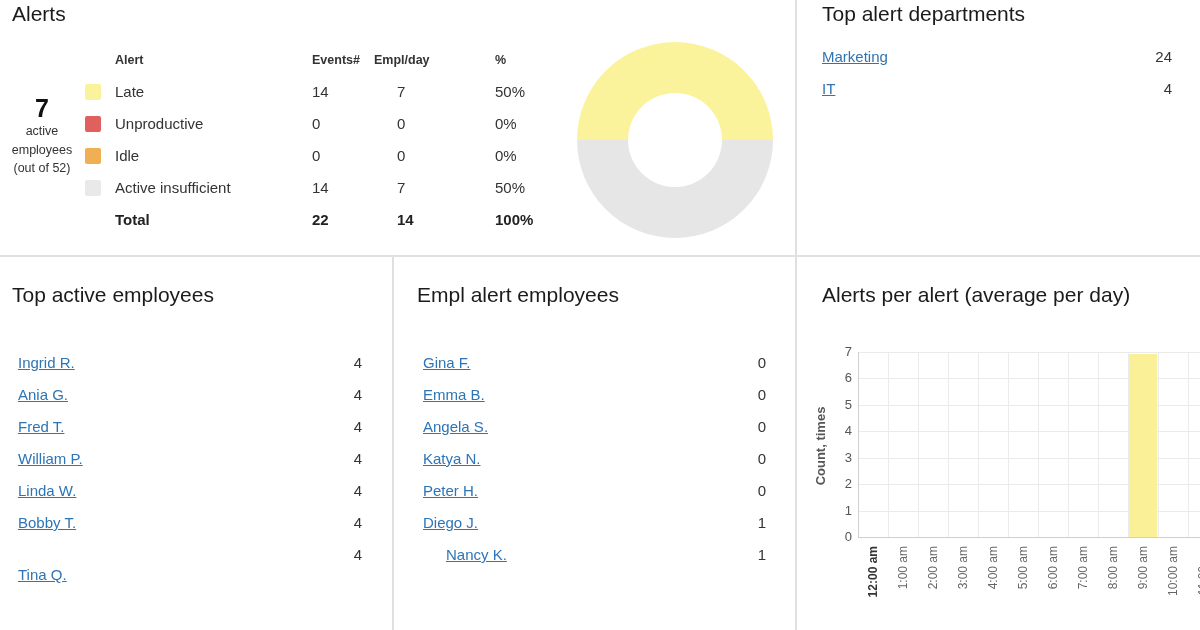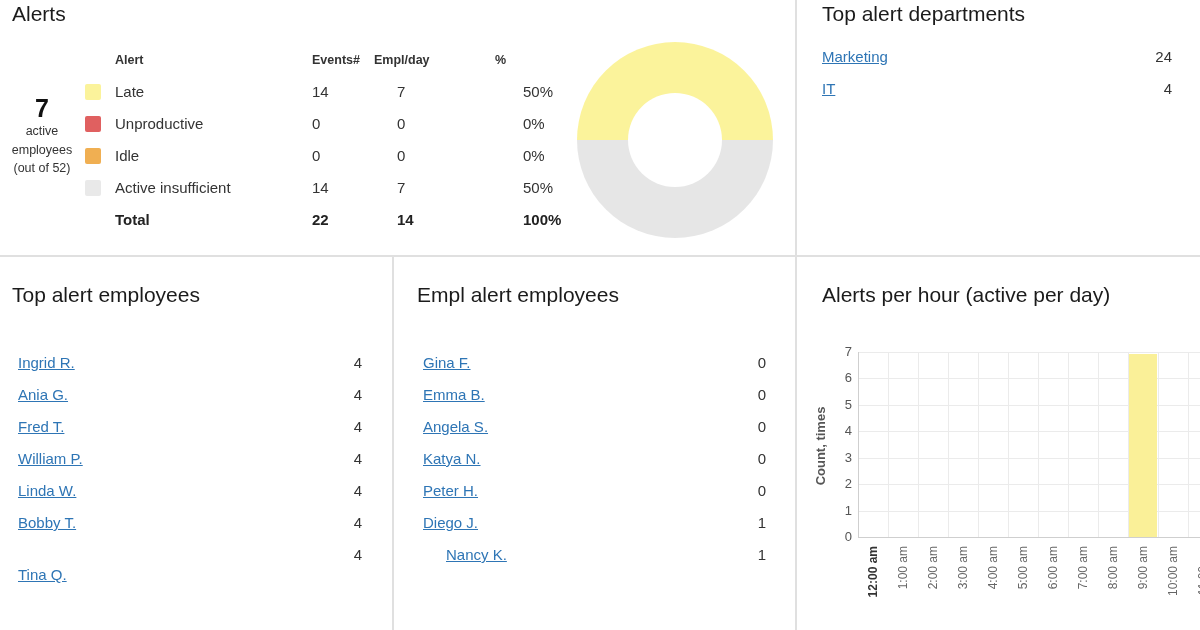--- a/index.html
+++ b/index.html
@@ -23,7 +23,7 @@
   .c-label { left:115px; }
   .c-events { left:312px; }
   .c-empl { left:397px; }
-  .c-pct { left:495px;margin-left:28px; }
+  .c-pct { left:495px; }
   .trow.total .tcell { font-weight:bold; color:#222; }
 
   

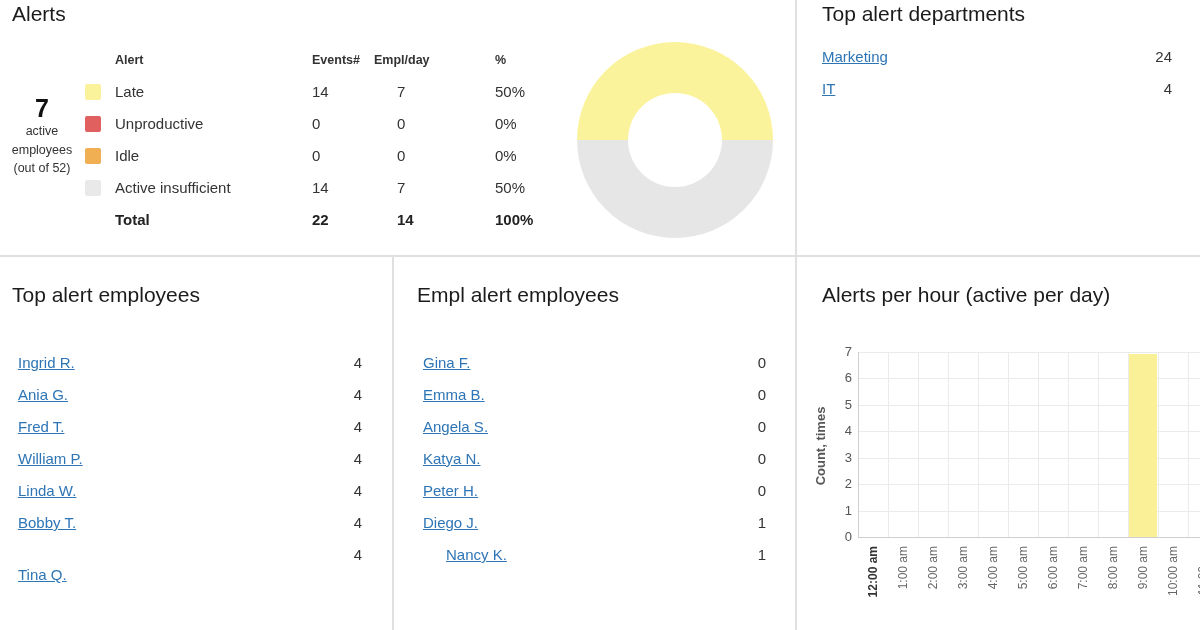--- a/index.html
+++ b/index.html
@@ -114,7 +114,7 @@
 <a class="link" style="left:822px; top:80px;">IT</a>
 <div class="listval" style="left:1080px; top:80px; width:92px;">4</div>
 
-<div class="panel-title" style="left:12px; top:283px;">Top alert employees</div>
+<div class="panel-title" style="left:12px; top:283px;">Top active employees</div>
 
 <a class="link" style="left:18px; top:354px;">Ingrid R.</a>
 <div class="listval" style="left:280px; top:354px; width:82px;">4</div>

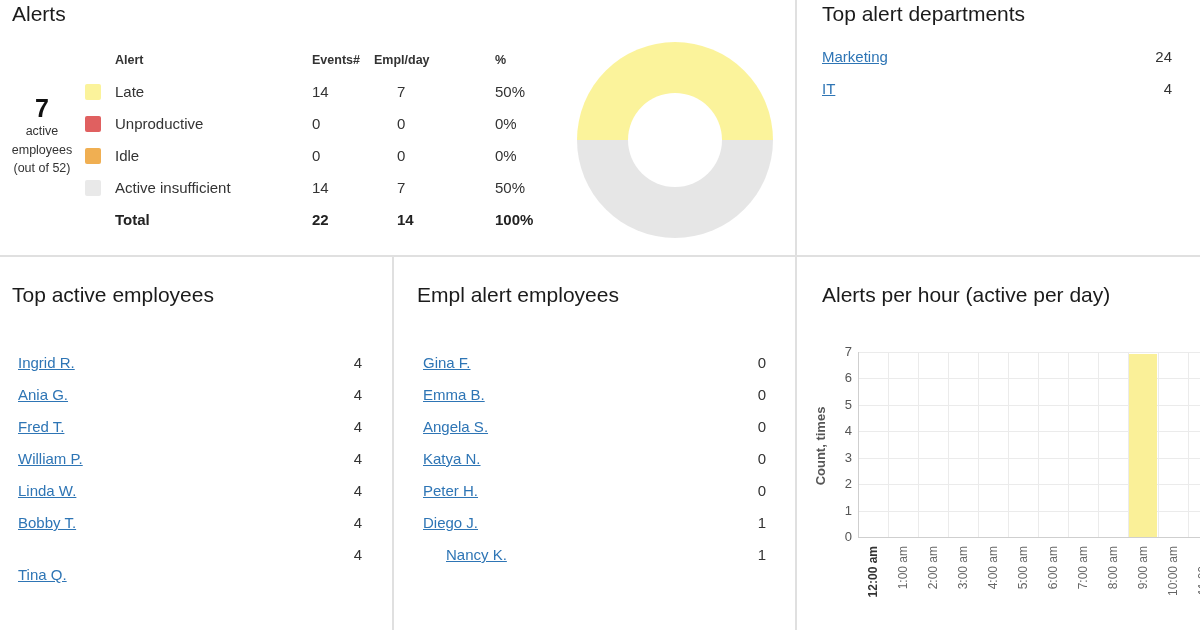--- a/index.html
+++ b/index.html
@@ -148,7 +148,7 @@
 <a class="link" style="left:446px; top:546px;">Nancy K.</a>
 <div class="listval" style="left:680px; top:546px; width:86px;">1</div>
 
-<div class="panel-title" style="left:822px; top:283px;">Alerts per hour (active per day)</div>
+<div class="panel-title" style="left:822px; top:283px;">Alerts per alert (average per day)</div>
 <div id="ylabel">Count, times</div>
 <div id="hour-chart">
     <div class="axis" style="left: 858px; top: 537px; width: 360px; height: 1px;"></div>

